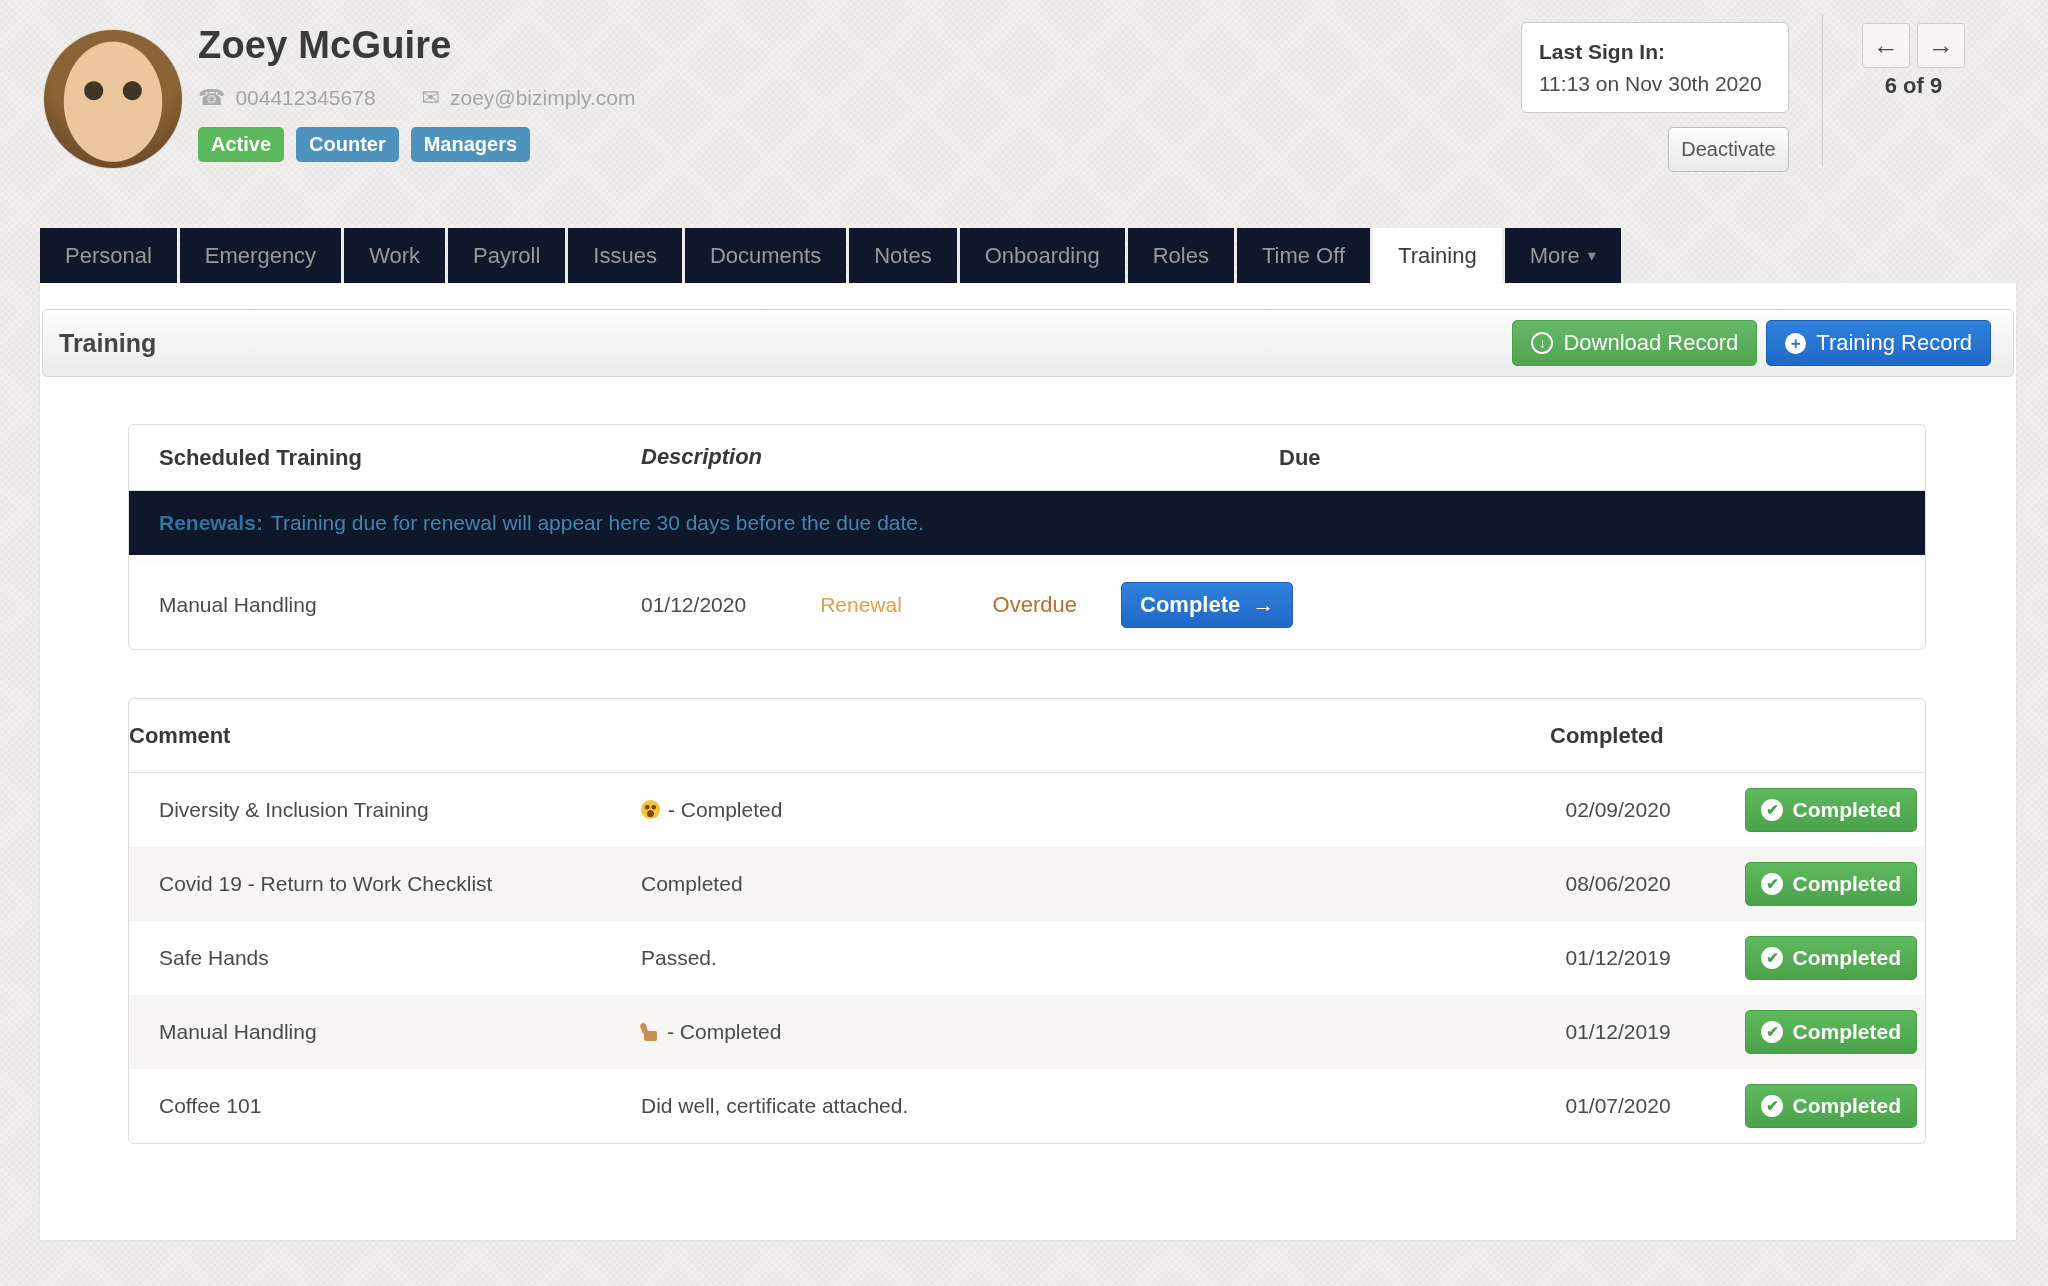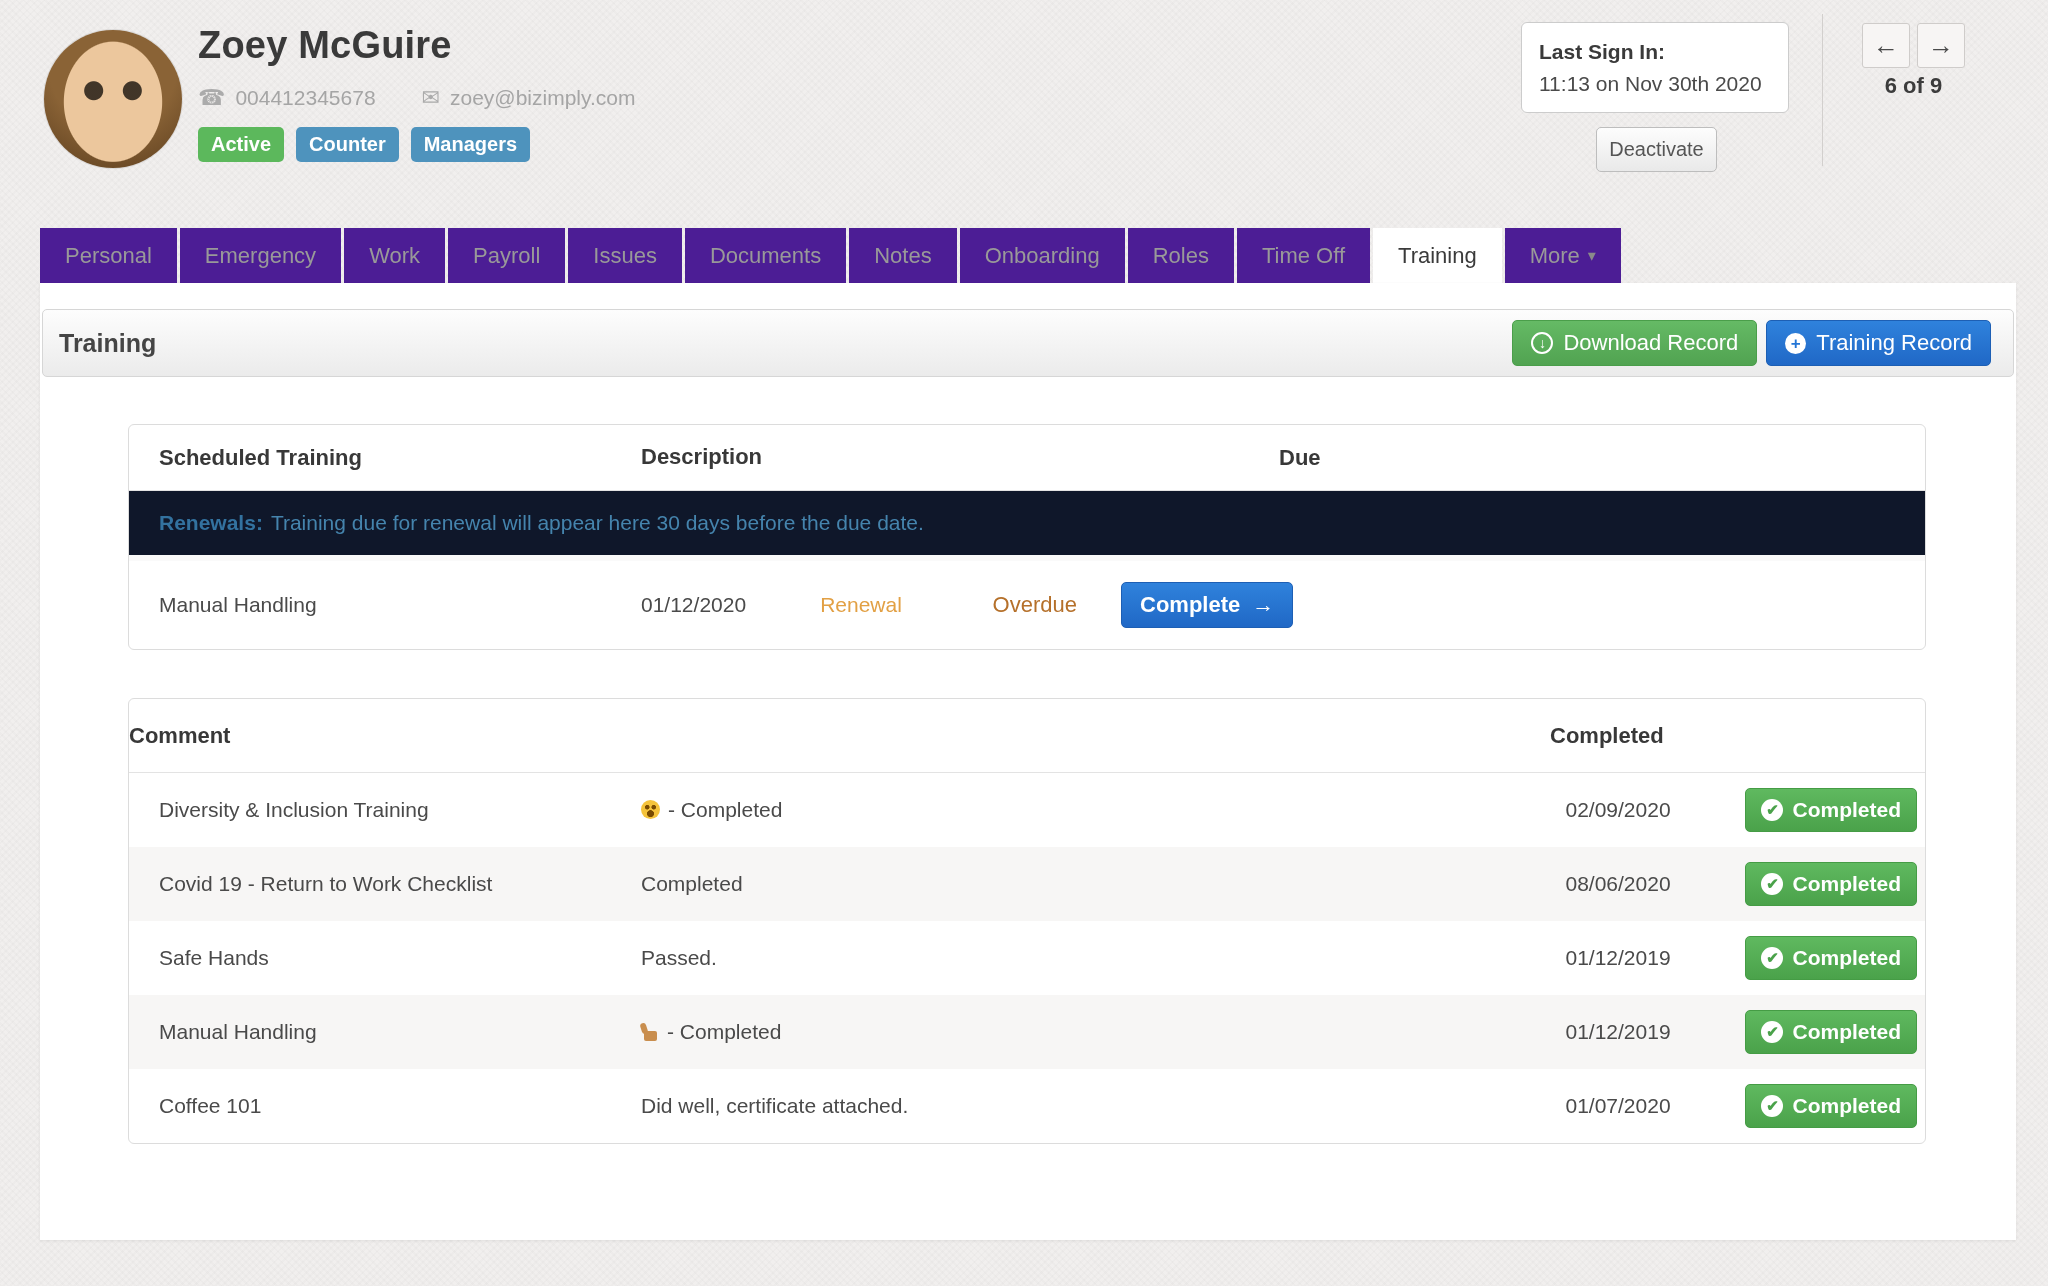--- a/index.html
+++ b/index.html
@@ -46,7 +46,7 @@
   .signin-label { font-size: 21px; font-weight: bold; color: #3a3a3a; }
   .signin-value { font-size: 21px; color: #4a4a4a; }
   .deactivate-btn {
-    position: absolute; left: 1596px; top: 127px; width: 121px; height: 45px;
+    position: absolute; left: 1668px; top: 127px; width: 121px; height: 45px;
     background: linear-gradient(#fdfdfd, #e9e9e9);
     border: 1px solid #bdbdbd; border-radius: 5px;
     font-family: inherit; font-size: 20px; color: #555; cursor: pointer;

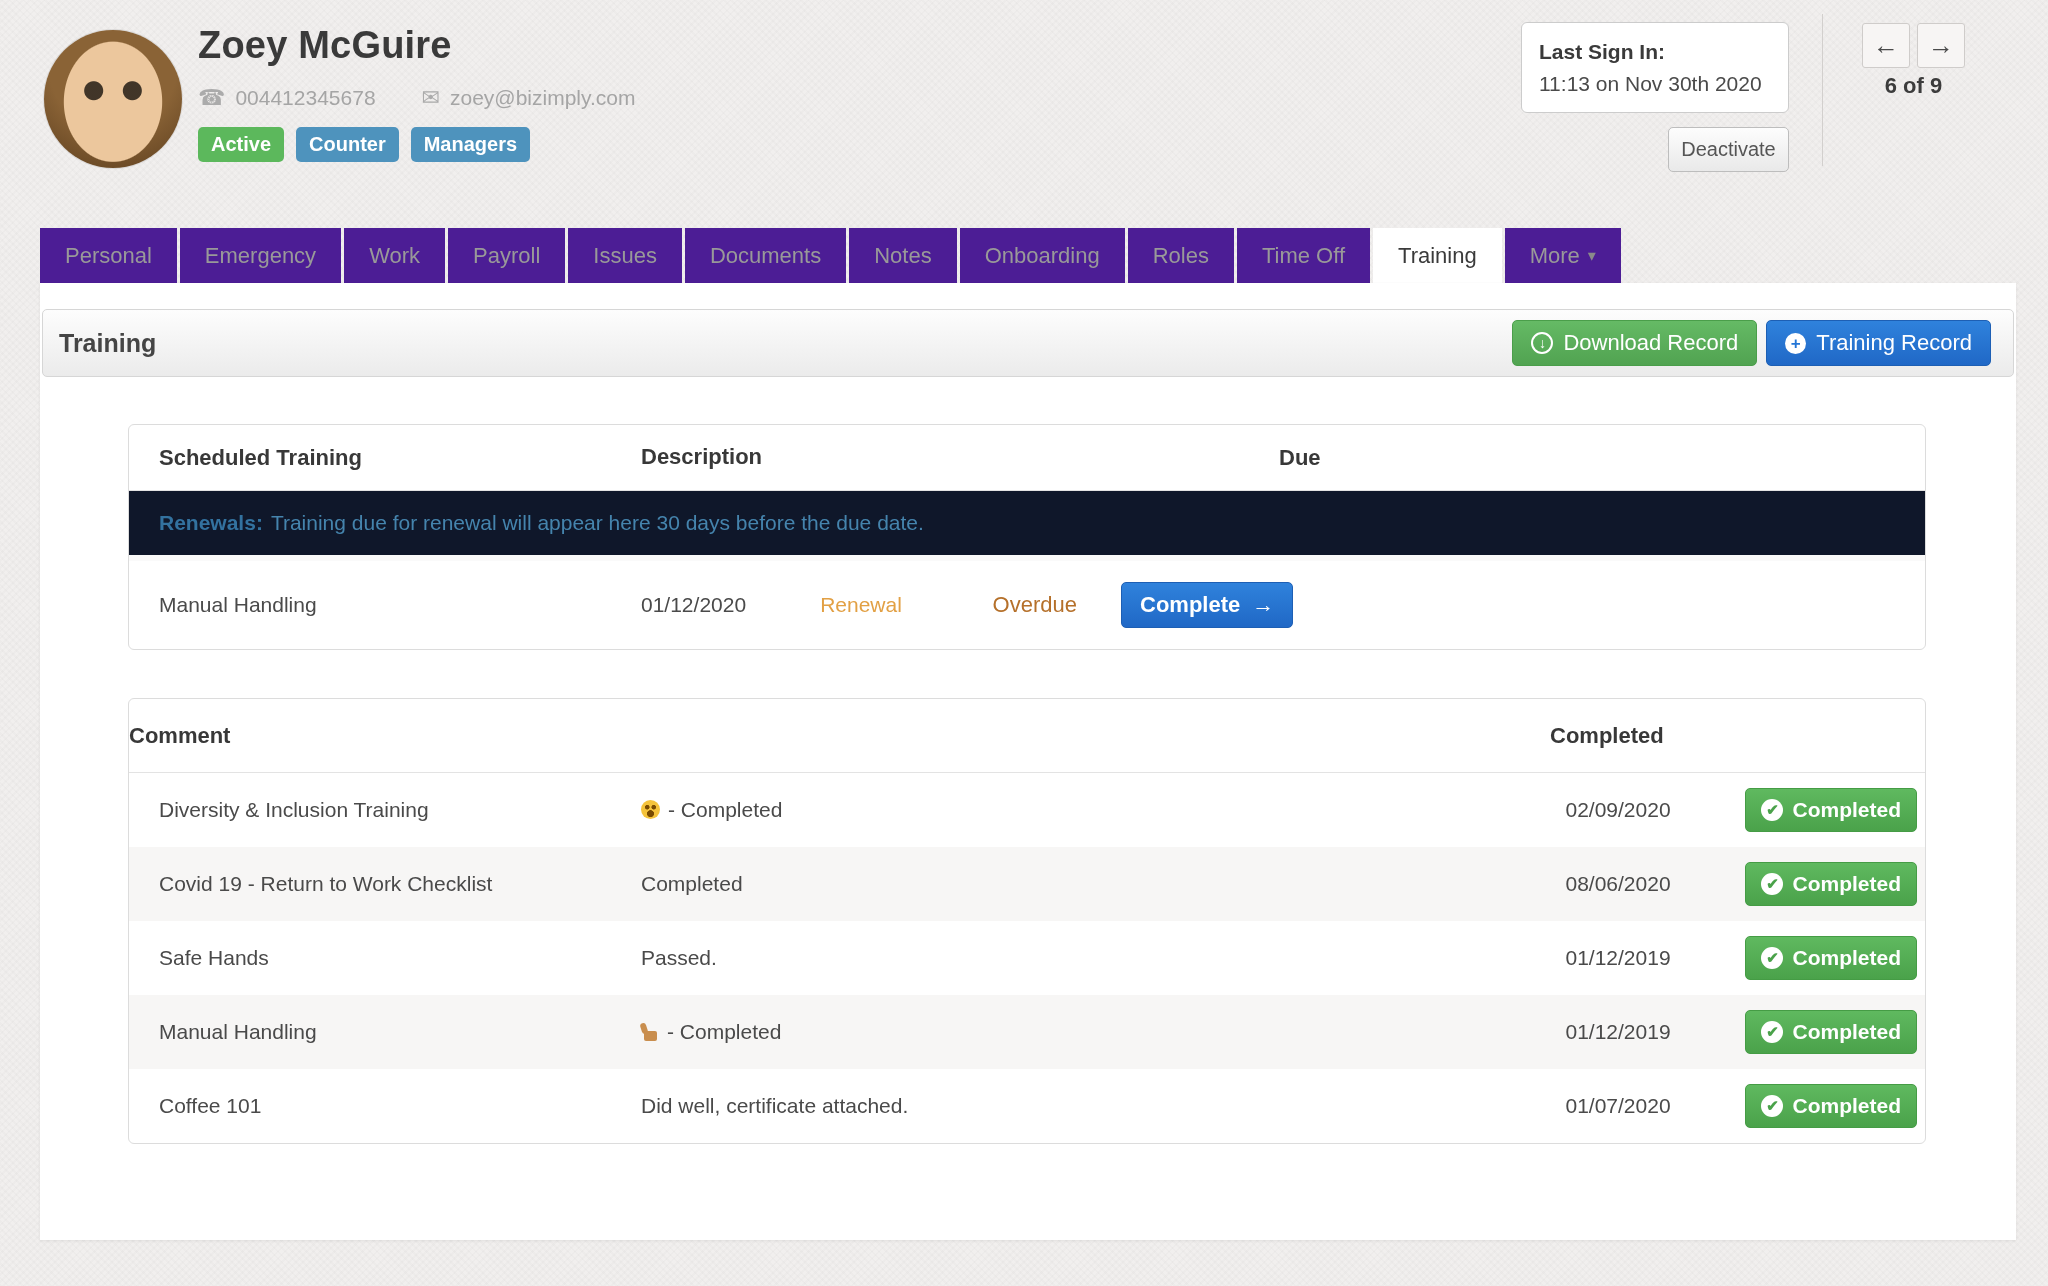--- a/index.html
+++ b/index.html
@@ -66,7 +66,7 @@
   .tabbar { position: absolute; left: 40px; top: 228px; display: flex; gap: 3px; }
   .tab {
     height: 55px; padding: 0 25px; display: flex; align-items: center;
-    background: #4c1d95; color: #999; font-size: 22px; cursor: pointer; white-space: nowrap;
+    background: #0f172a; color: #999; font-size: 22px; cursor: pointer; white-space: nowrap;
   }
   .tab.active { background: #fff; color: #3a3a3a; }
   .tab .caret { margin-left: 8px; font-size: 16px; color: #8a8a8a; }

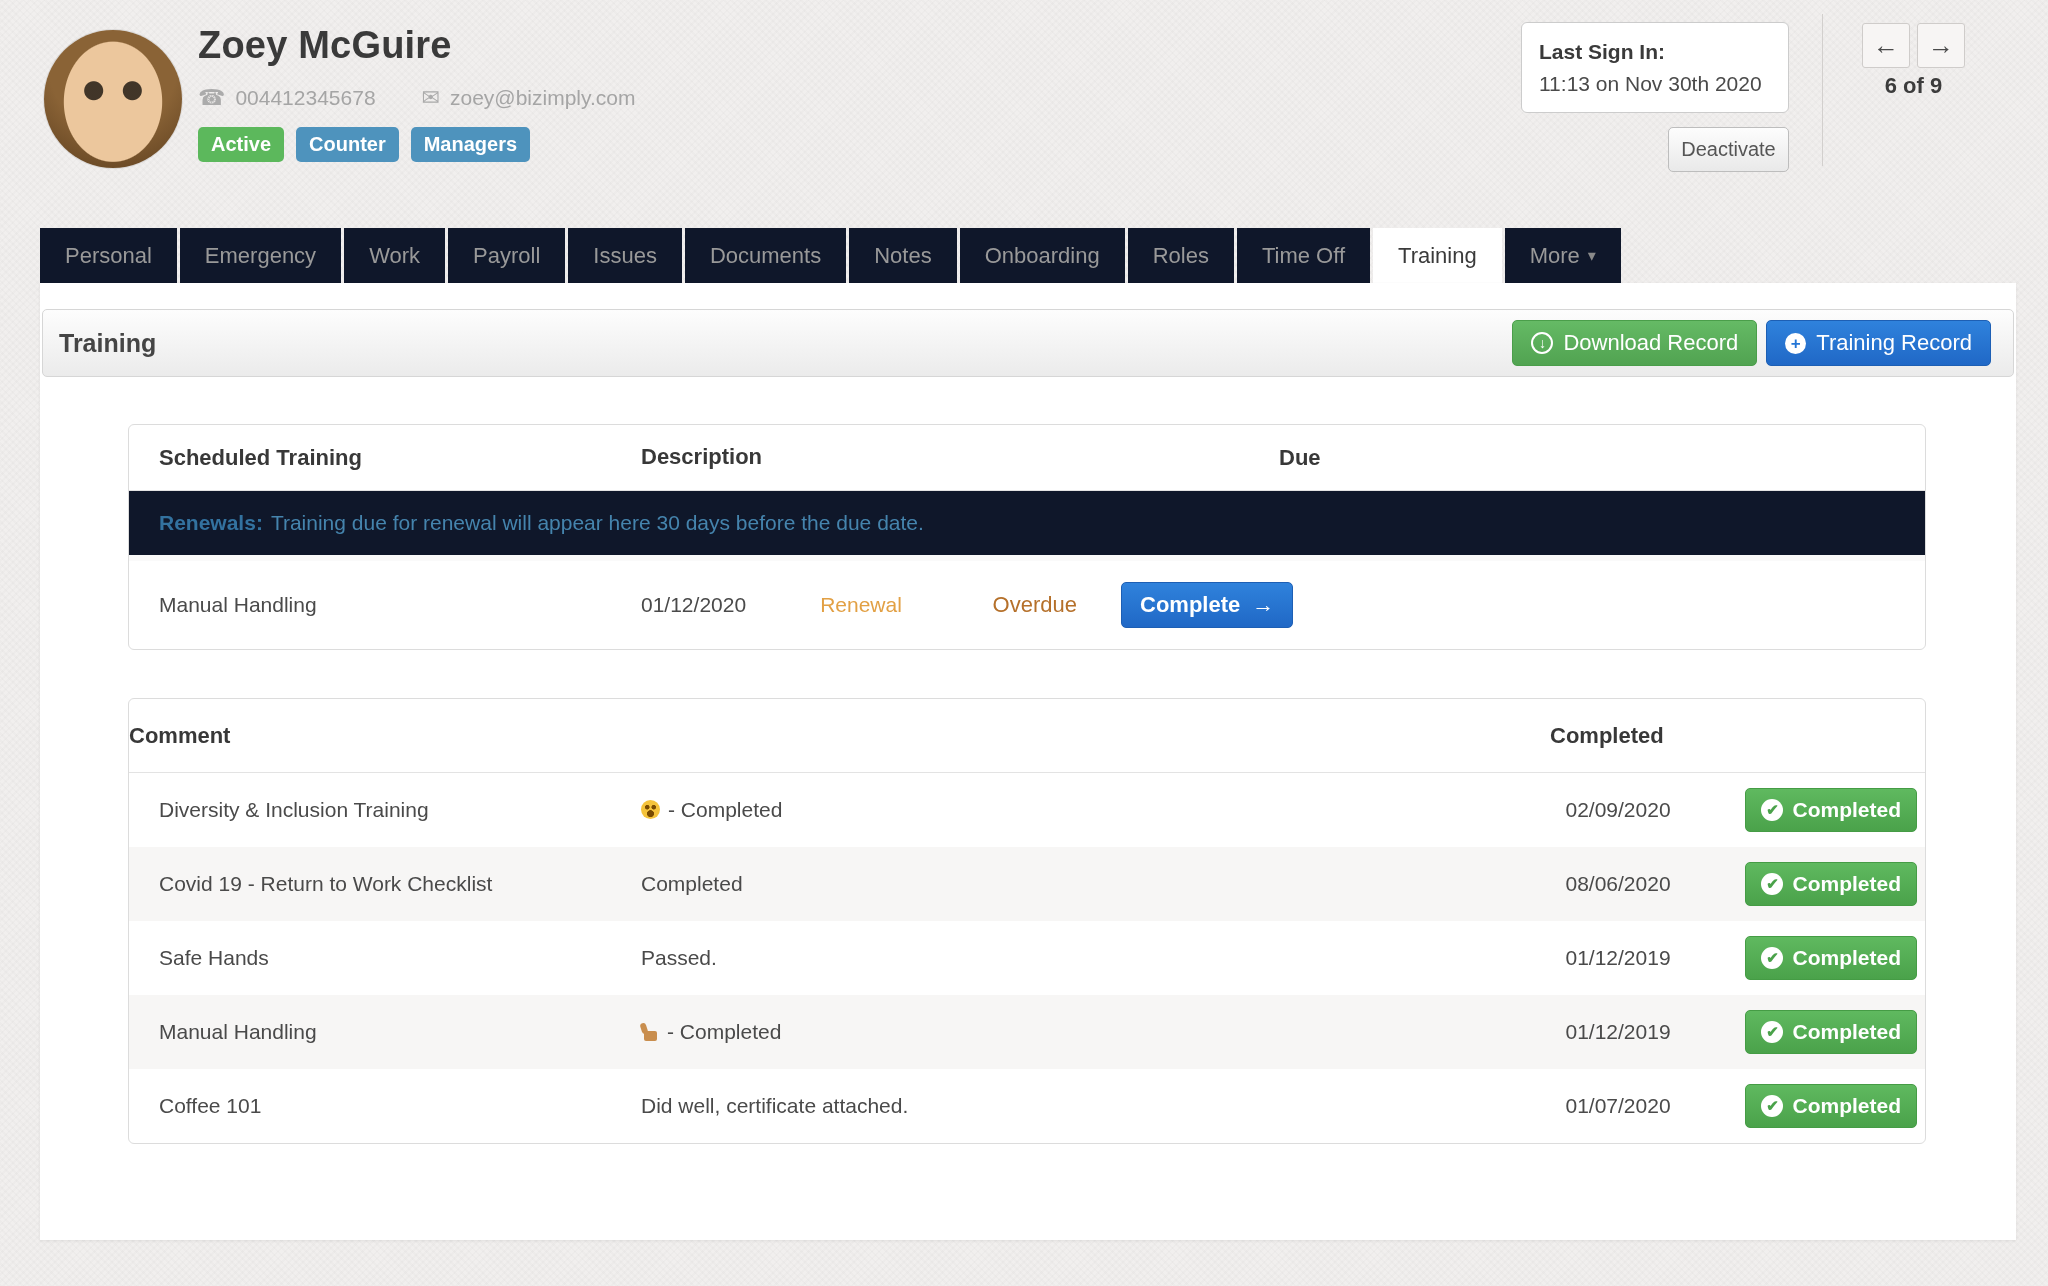--- a/index.html
+++ b/index.html
@@ -117,7 +117,7 @@
   .notice-prefix { font-weight: bold; color: #33729f; margin-right: 8px; }
 
   .sched-row { min-height: 88px; padding: 12px 0; }
-  .c-desc { width: 638px; flex-shrink: 0; line-height: 1.55; padding-right: 7px; }
+  .c-desc { width: 638px; flex-shrink: 0; line-height: 1.55; padding-right: 7px; font-style: italic; }
   .c-due { width: 140px; flex-shrink: 0; }
   .c-tag { width: 160px; flex-shrink: 0; text-align: center; font-size: 21px; color: #e2a044; }
   .c-status { width: 136px; flex-shrink: 0; text-align: right; font-size: 22px; color: #b5702a; }

